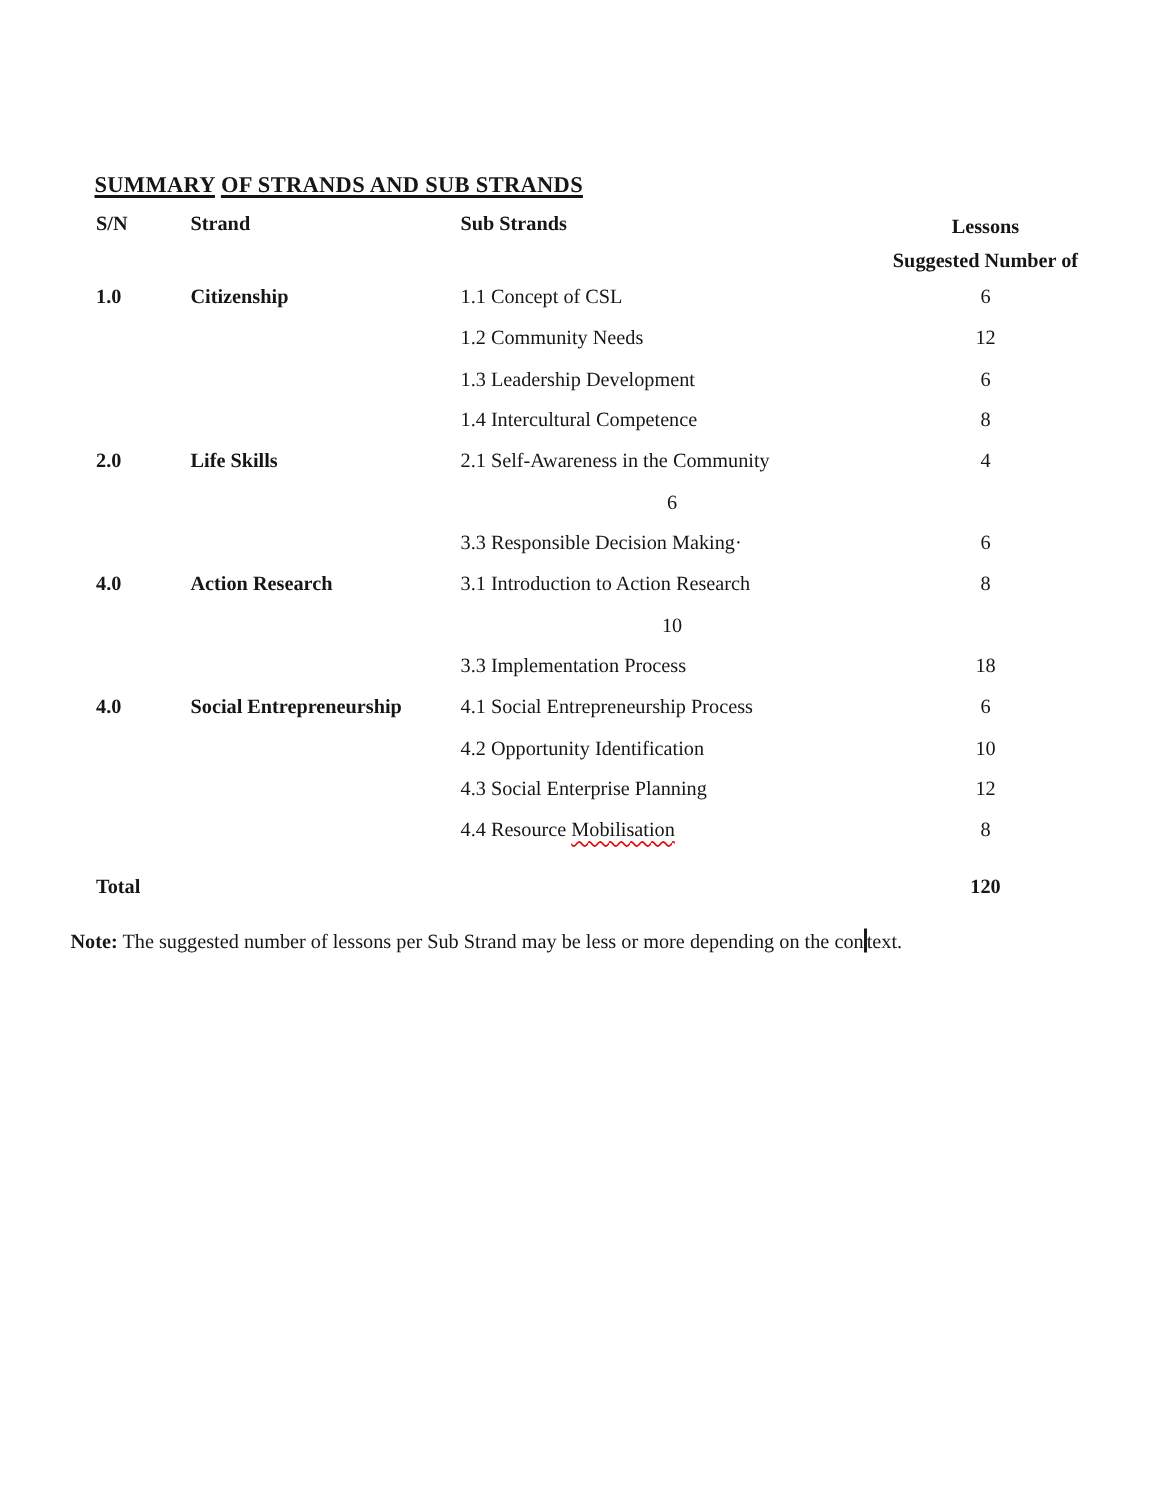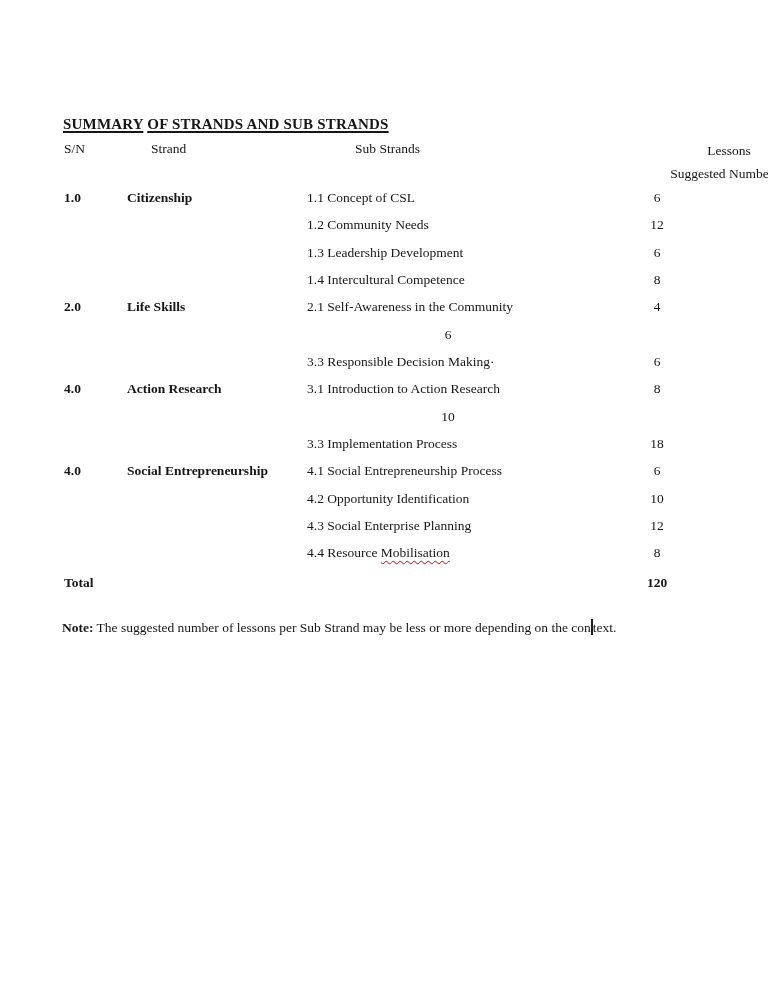--- a/index.html
+++ b/index.html
@@ -30,7 +30,7 @@
     grid-template-columns:63px 180px 282px 136px;
     align-items:start;
   }
-  .thead{height:49px;font-weight:400;gap:24px;}
+  .thead{height:49px;font-weight:700;}
   .h-lessons{text-align:center;line-height:23px;margin-top:-2px;}
   .trow{height:27.33px;line-height:15px;}
   .cell{white-space:nowrap;}

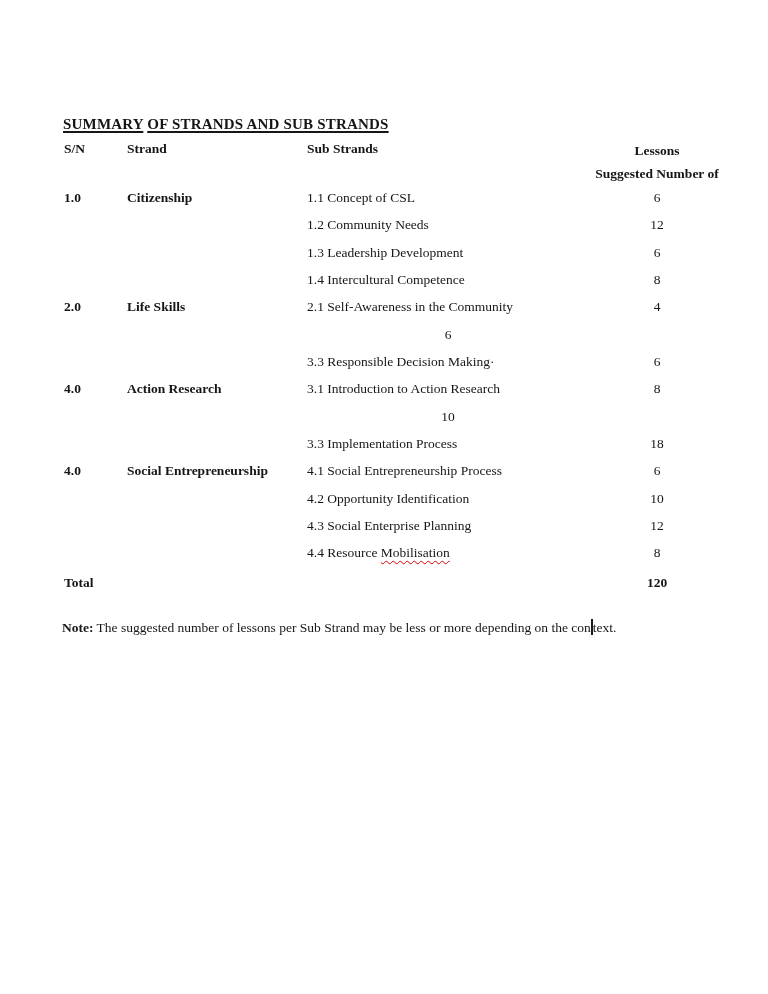--- a/index.html
+++ b/index.html
@@ -36,7 +36,7 @@
   .cell{white-space:nowrap;}
   .bold{font-weight:700;}
   .c-lessons{text-align:center;}
-  .total-row{height:27px;line-height:15px;margin-top:2px;}
+  .total-row{height:27px;line-height:15px;margin-top:10px;}
   .misspelled{
     text-decoration:underline;
     text-decoration-style:wavy;

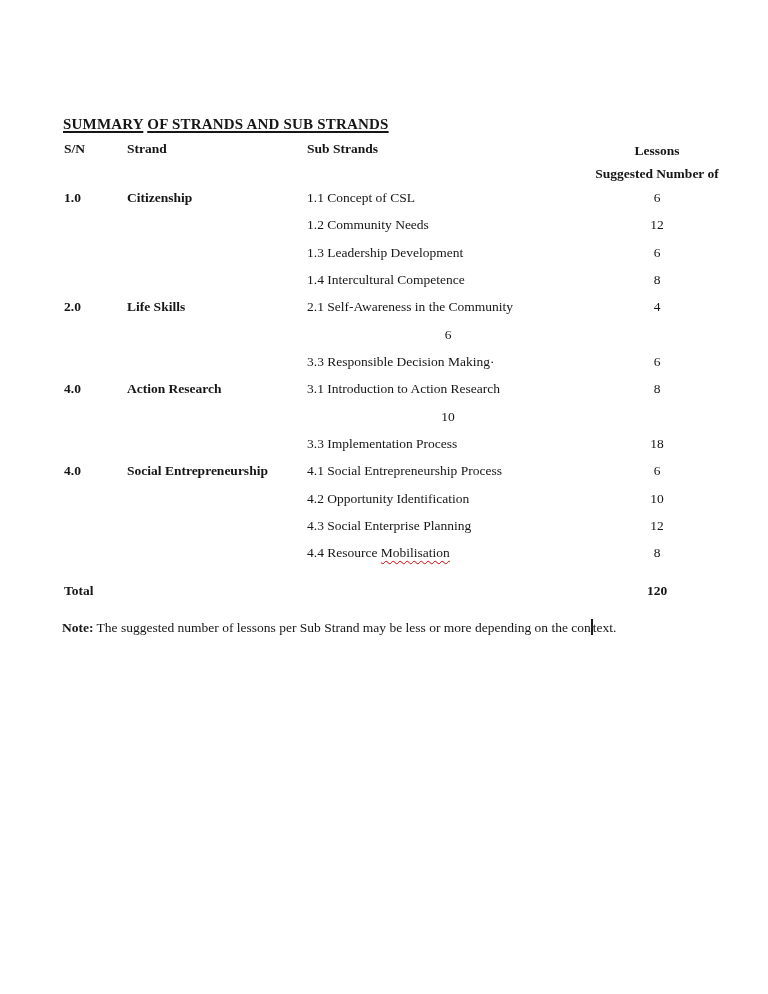--- a/index.html
+++ b/index.html
@@ -46,7 +46,7 @@
   }
 
   .note{
-    position:absolute;left:62px;top:619px;width:620px;margin:0;
+    position:absolute;left:47px;top:619px;width:620px;margin:0;
     font-size:13.5px;line-height:17px;
   }
   .note b{font-weight:700;}

